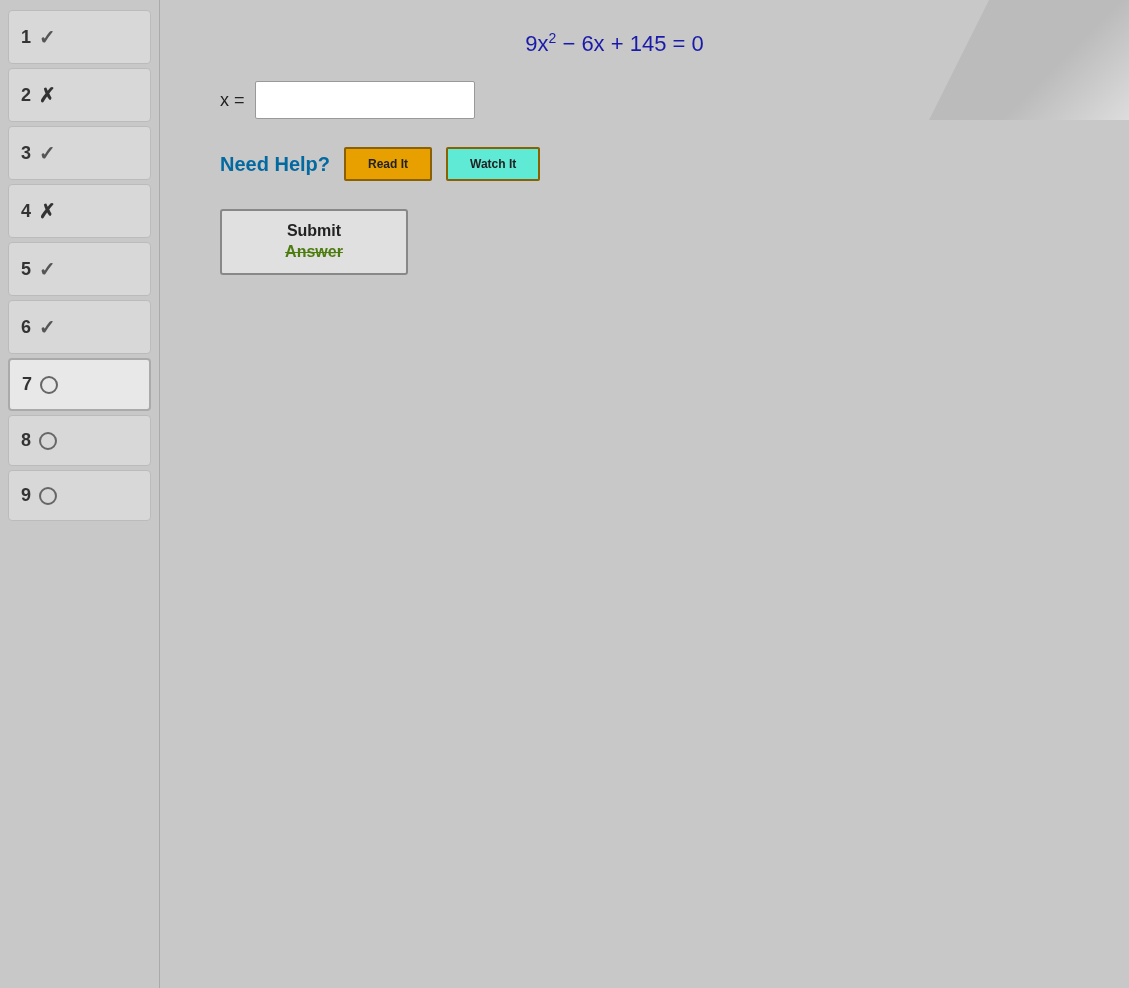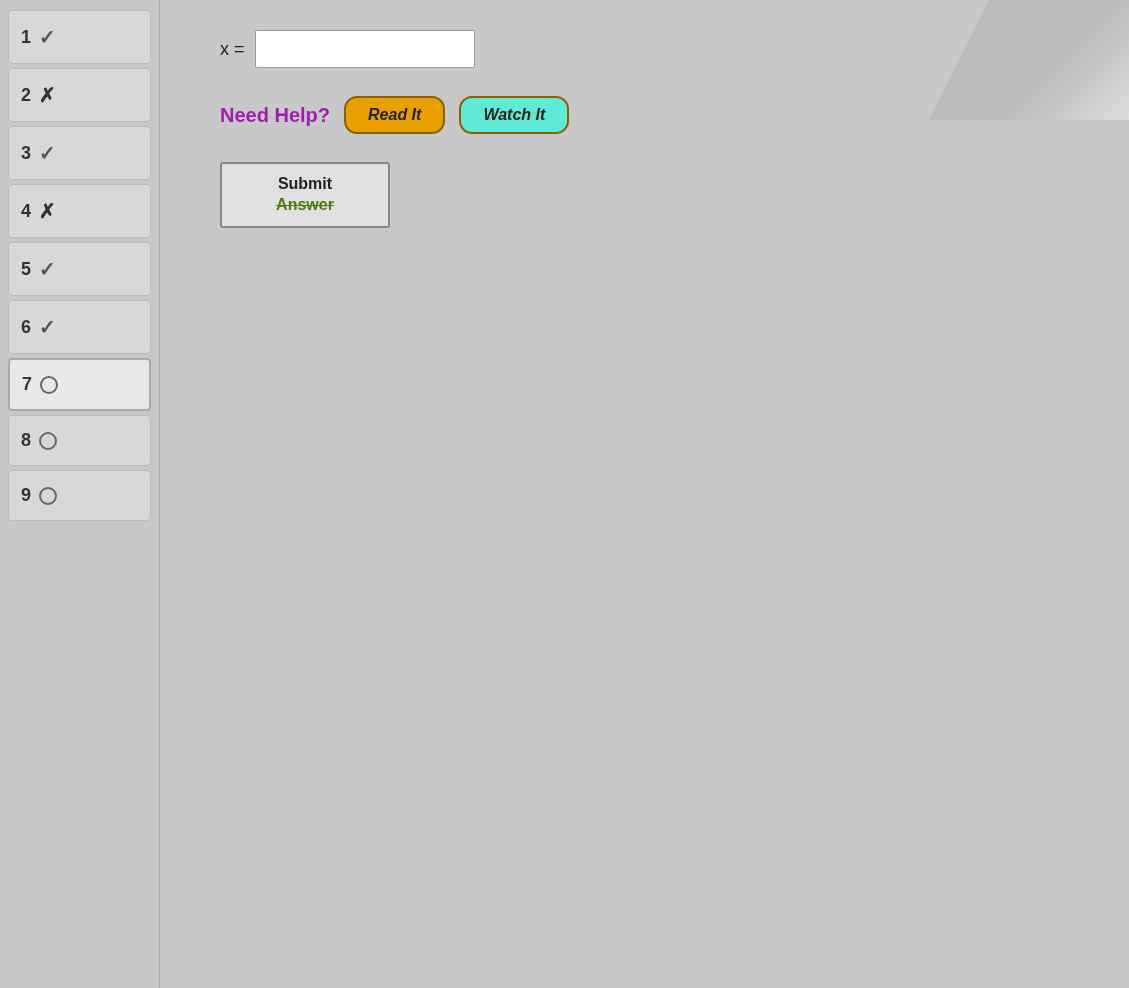--- a/index.html
+++ b/index.html
@@ -234,6 +234,9 @@
   <div class="top-right-shape"></div>
 
 
+  <div class="equation">
+    9x<sup>2</sup> − 6x + 145 = 0
+  </div>
 
   <div class="answer-row">
     <span class="answer-label">x =</span>

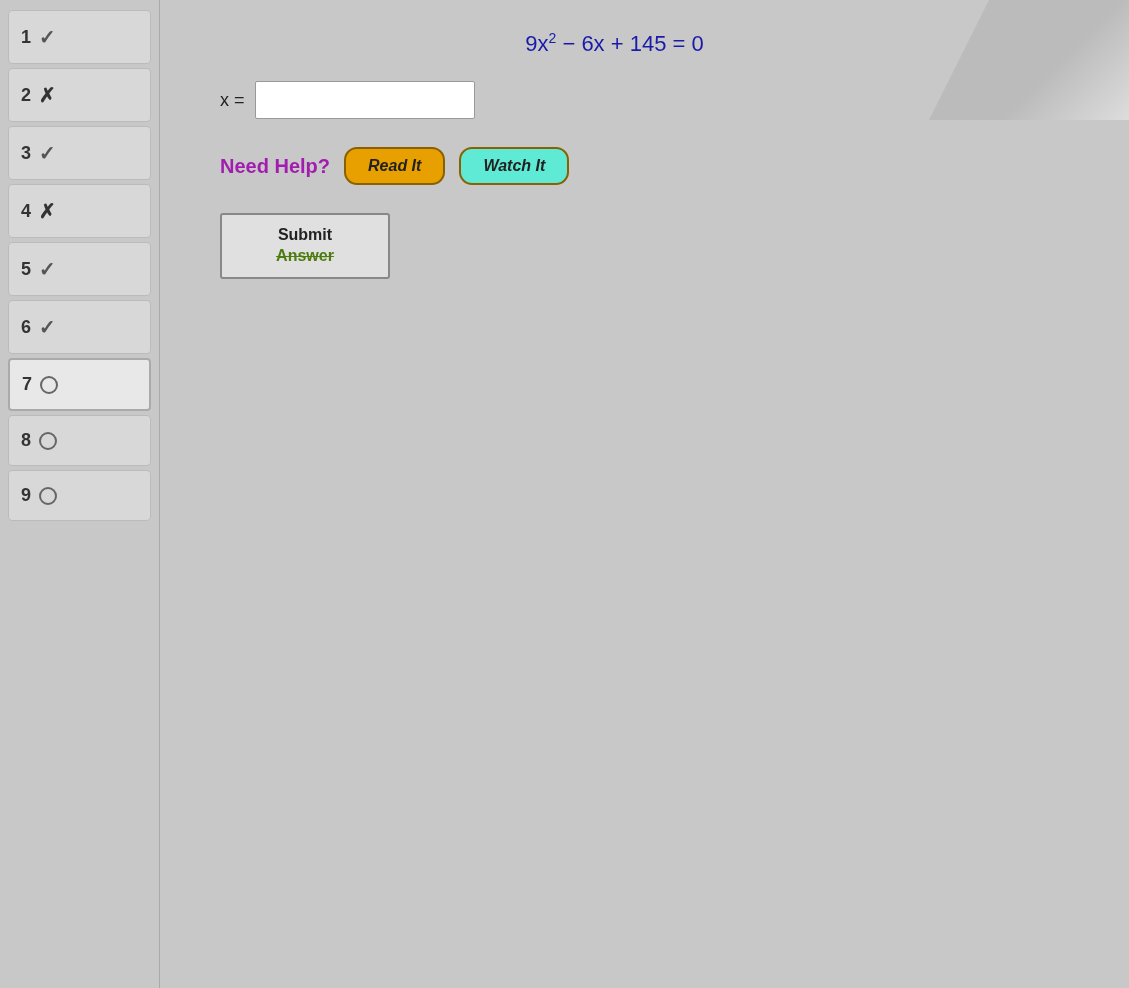--- a/index.html
+++ b/index.html
@@ -120,7 +120,7 @@
     .need-help-label {
       font-size: 20px;
       font-weight: bold;
-      color: #a21caf;
+      color: #0369a1;
     }
 
     .help-btn {

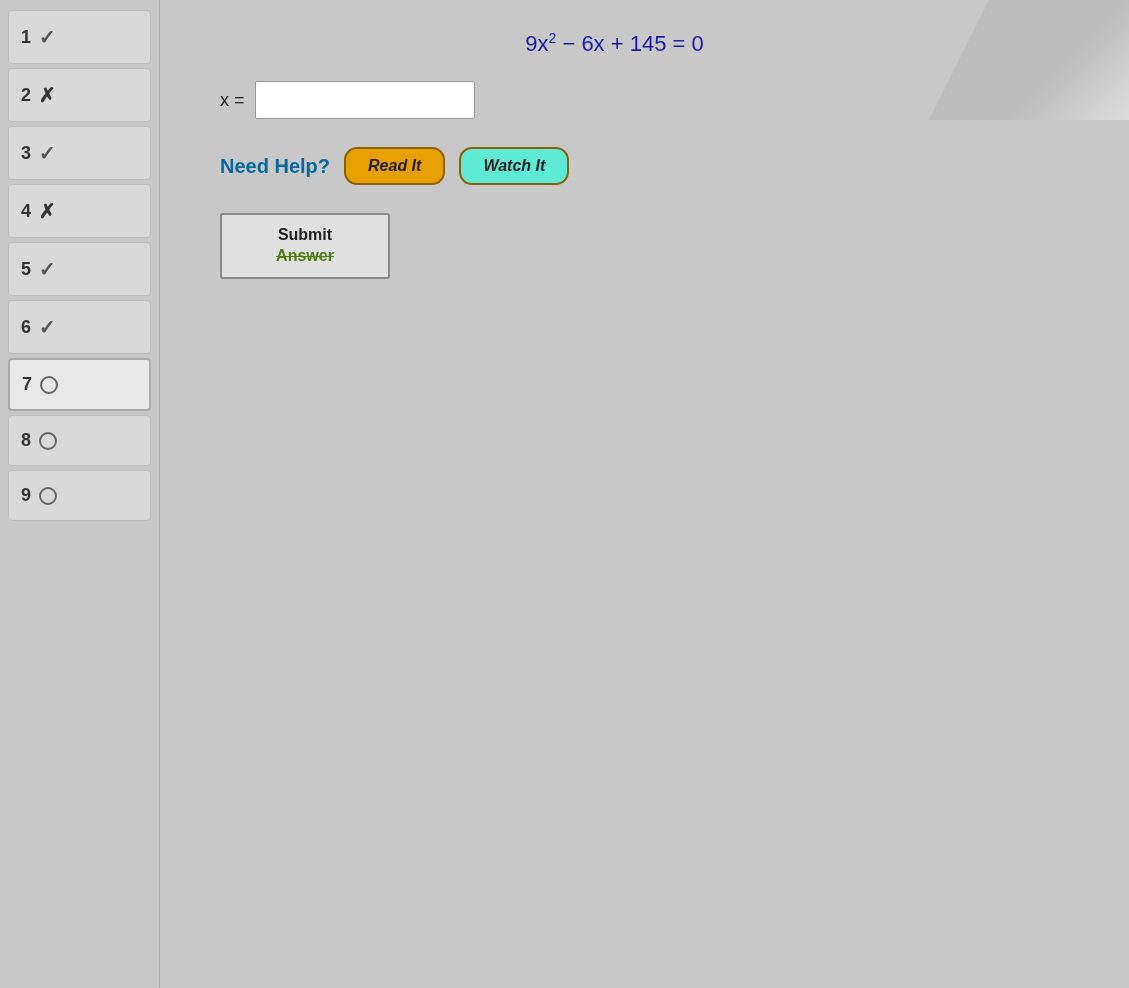--- a/index.html
+++ b/index.html
@@ -125,13 +125,12 @@
 
     .help-btn {
       padding: 8px 22px;
-      font-size: 16px;
+      font-size: 12px;
       font-weight: bold;
       border: 2px solid #8a6000;
-      border-radius: 13px;
+      border-radius: 2px;
       cursor: pointer;
       color: #222;
-      font-style: italic;
     }
 
     .read-it-btn {

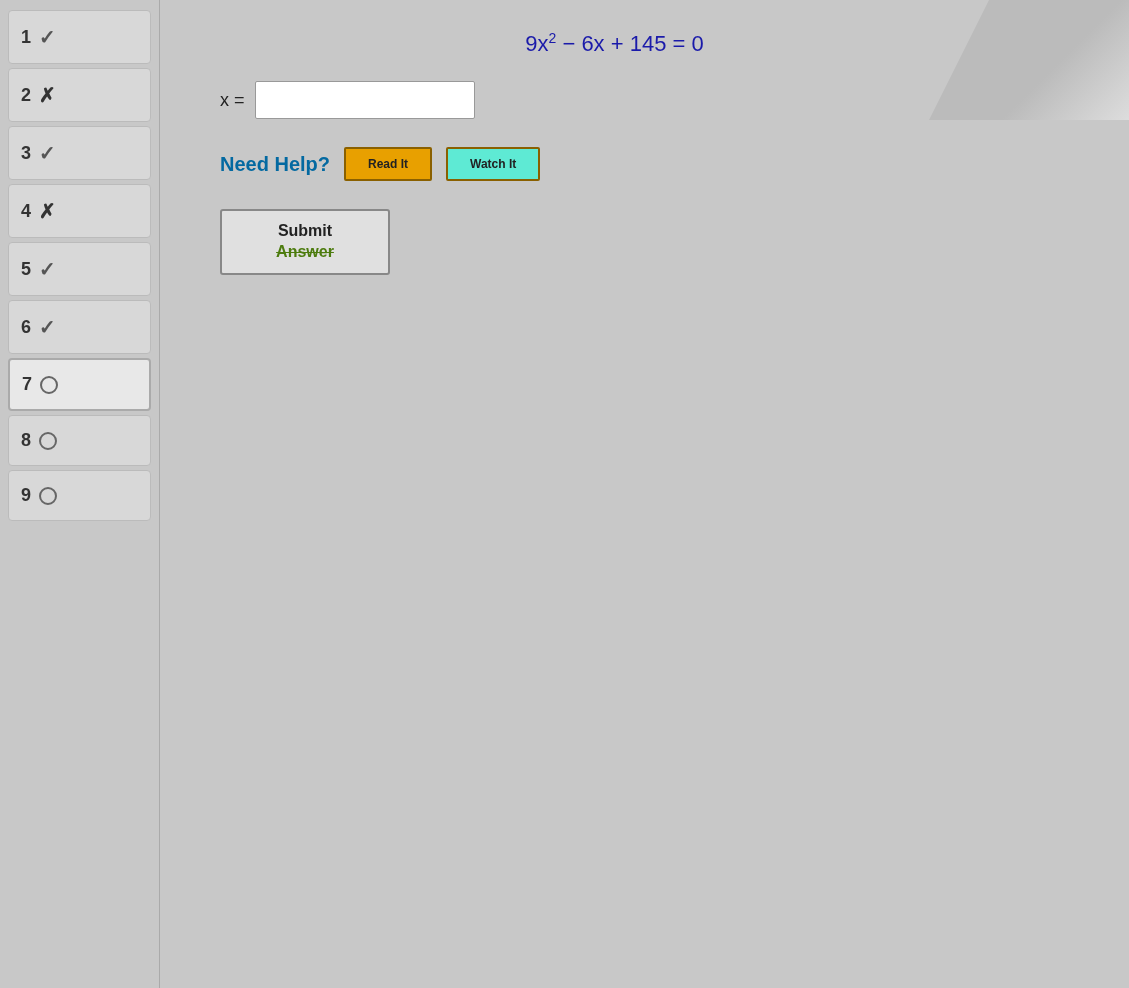--- a/index.html
+++ b/index.html
@@ -153,7 +153,7 @@
       display: block;
       margin-left: 20px;
       text-align: center;
-      width: 170px;
+      width: 188px;
       line-height: 1.3;
     }
 

